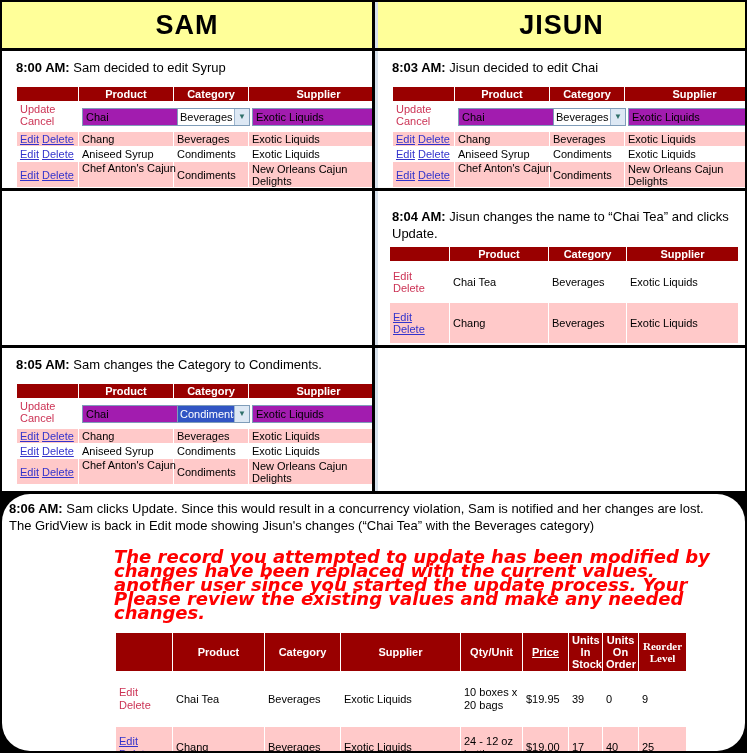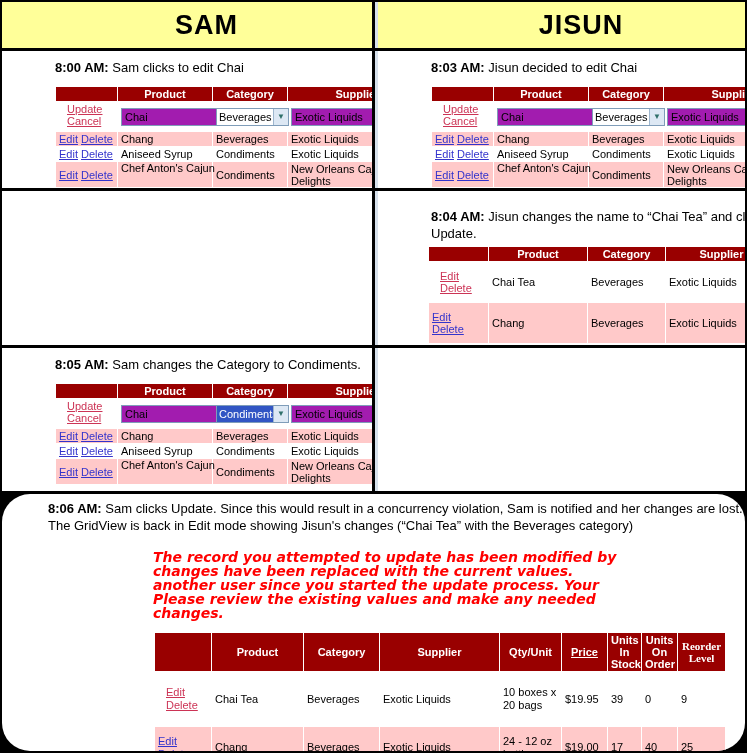--- a/index.html
+++ b/index.html
@@ -14,7 +14,7 @@
     gap:3px;
     font-family:"Liberation Sans",sans-serif;
   }
-  .cell{background:#fff;overflow:hidden;position:relative;padding-left:39px;}
+  .cell{background:#fff;overflow:hidden;position:relative;}
   .rcol{border-left:3px solid #d7e1ec;}
   .colhead{
     background:#ffff99;

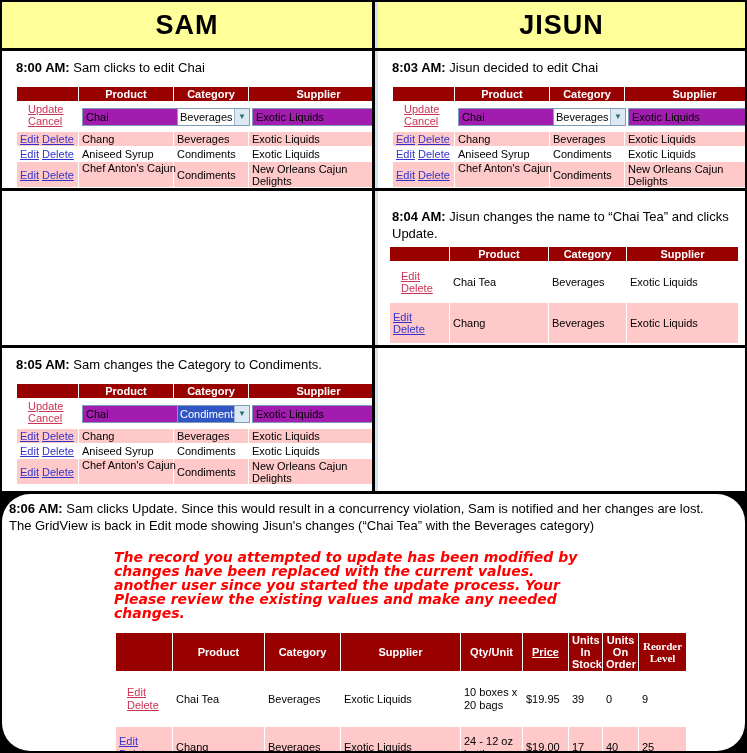--- a/index.html
+++ b/index.html
@@ -113,7 +113,7 @@
   </div>
 
   <div class="cell">
-    <p class="caption"><b>8:00 AM:</b><span> Sam clicks to edit Chai</span></p>
+    <p class="caption"><b>8:00 AM:</b><span> Sam decided to edit Syrup</span></p>
     <table class="gv gv-edit">
       <tbody>
           <tr>

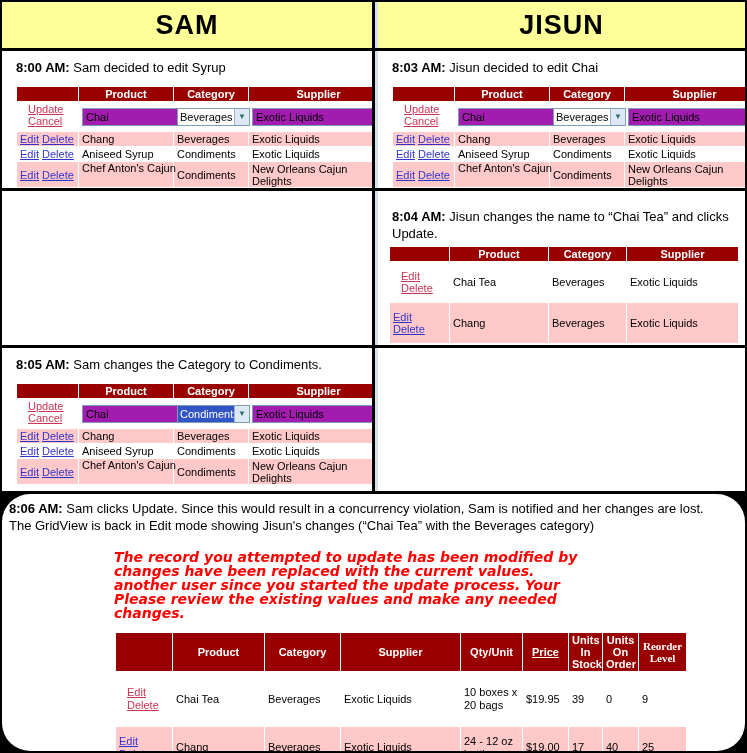--- a/index.html
+++ b/index.html
@@ -32,7 +32,7 @@
   tr.pink td{background:#ffc9c9;}
   tr.white td{background:#fff;}
   a.bl{color:#3333cc;text-decoration:underline;cursor:pointer;}
-  a.rl{color:#cc3355;text-decoration:underline;cursor:pointer;margin-left:8px;}
+  a.rl{color:#cc3355;cursor:pointer;}
 
   
   .gv-edit{margin:10px 0 0 14px;table-layout:fixed;width:372px;}

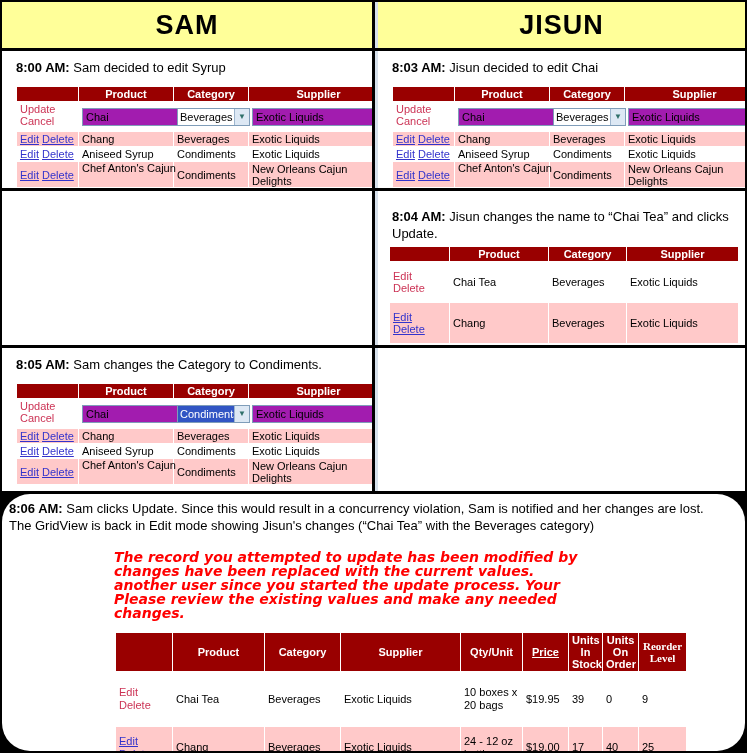--- a/index.html
+++ b/index.html
@@ -78,7 +78,7 @@
     margin:16px 0 8px 112px;color:#f00;
     font-family:"DejaVu Sans",sans-serif;
     font-weight:bold;font-style:italic;
-    font-size:14px;line-height:14px;
+    font-size:18px;line-height:14px;
   }
   .warning div{white-space:nowrap;}
 

